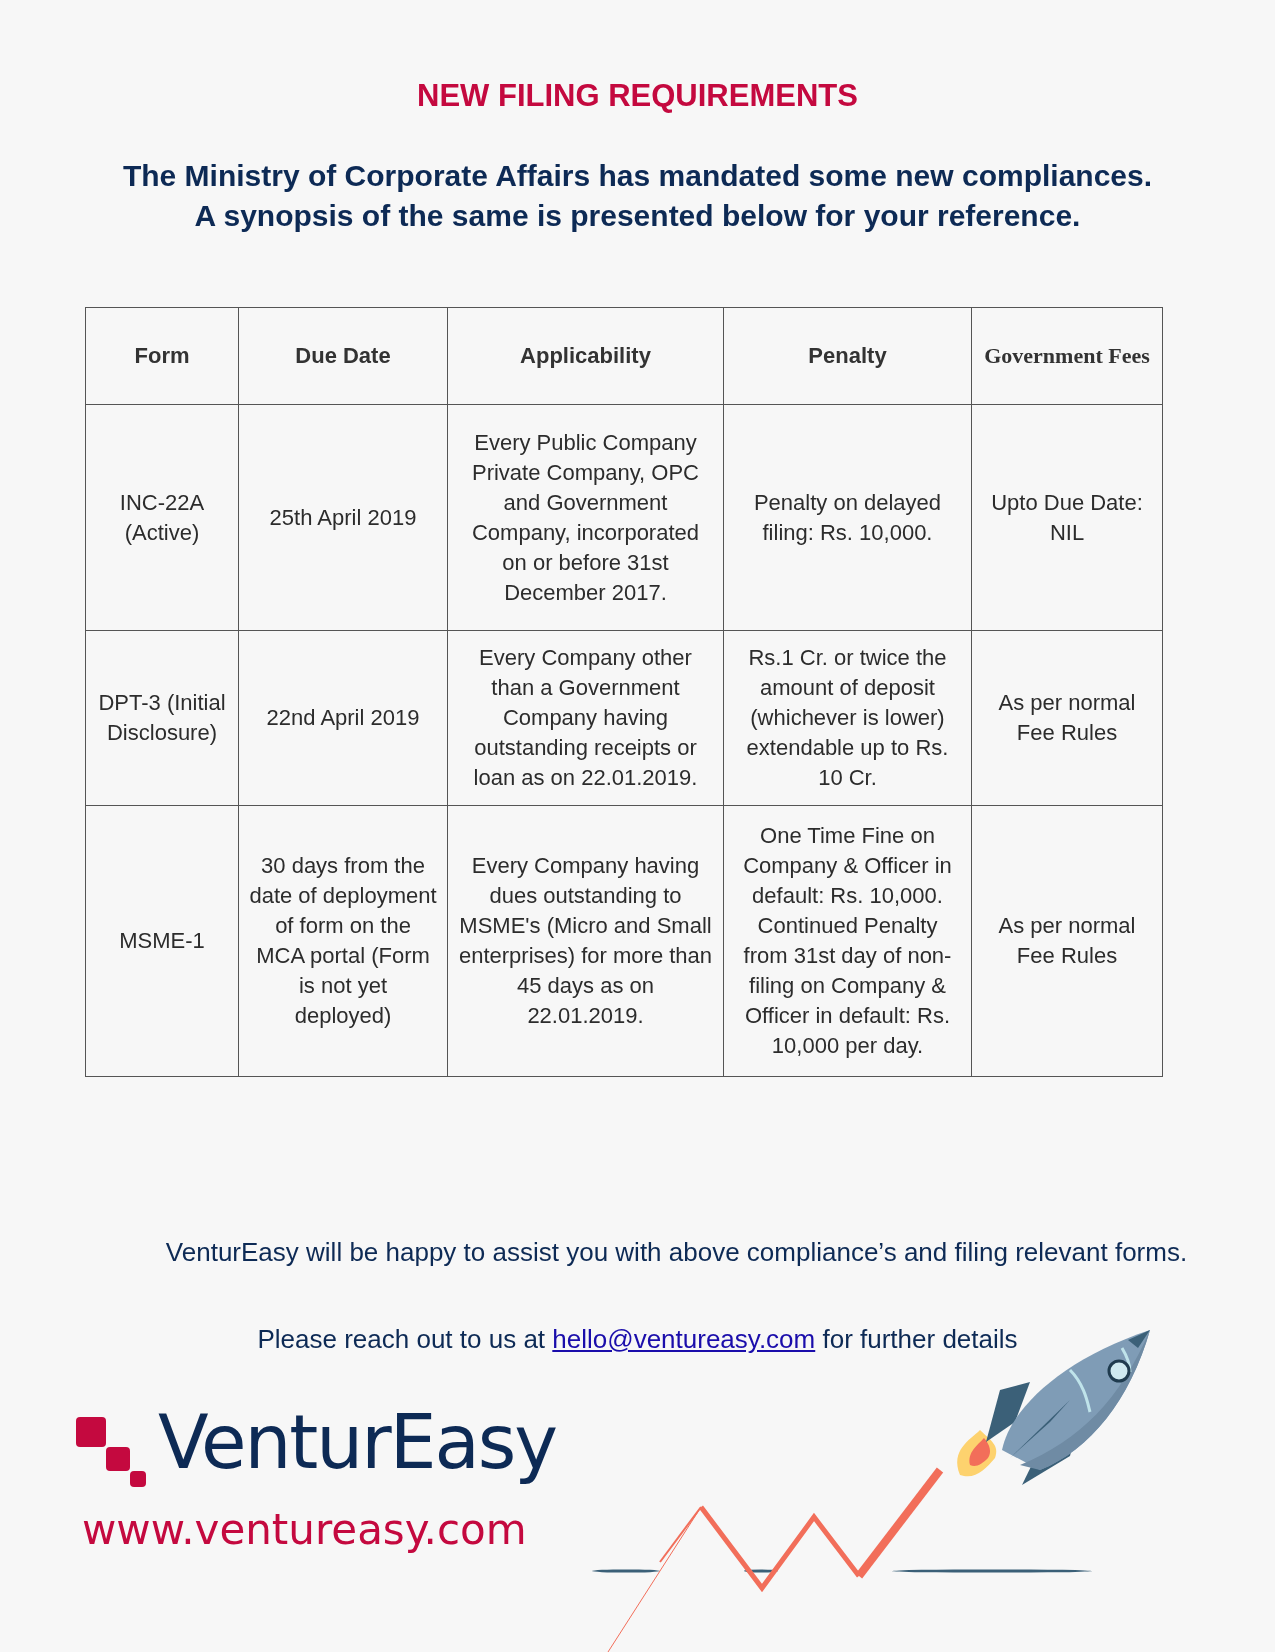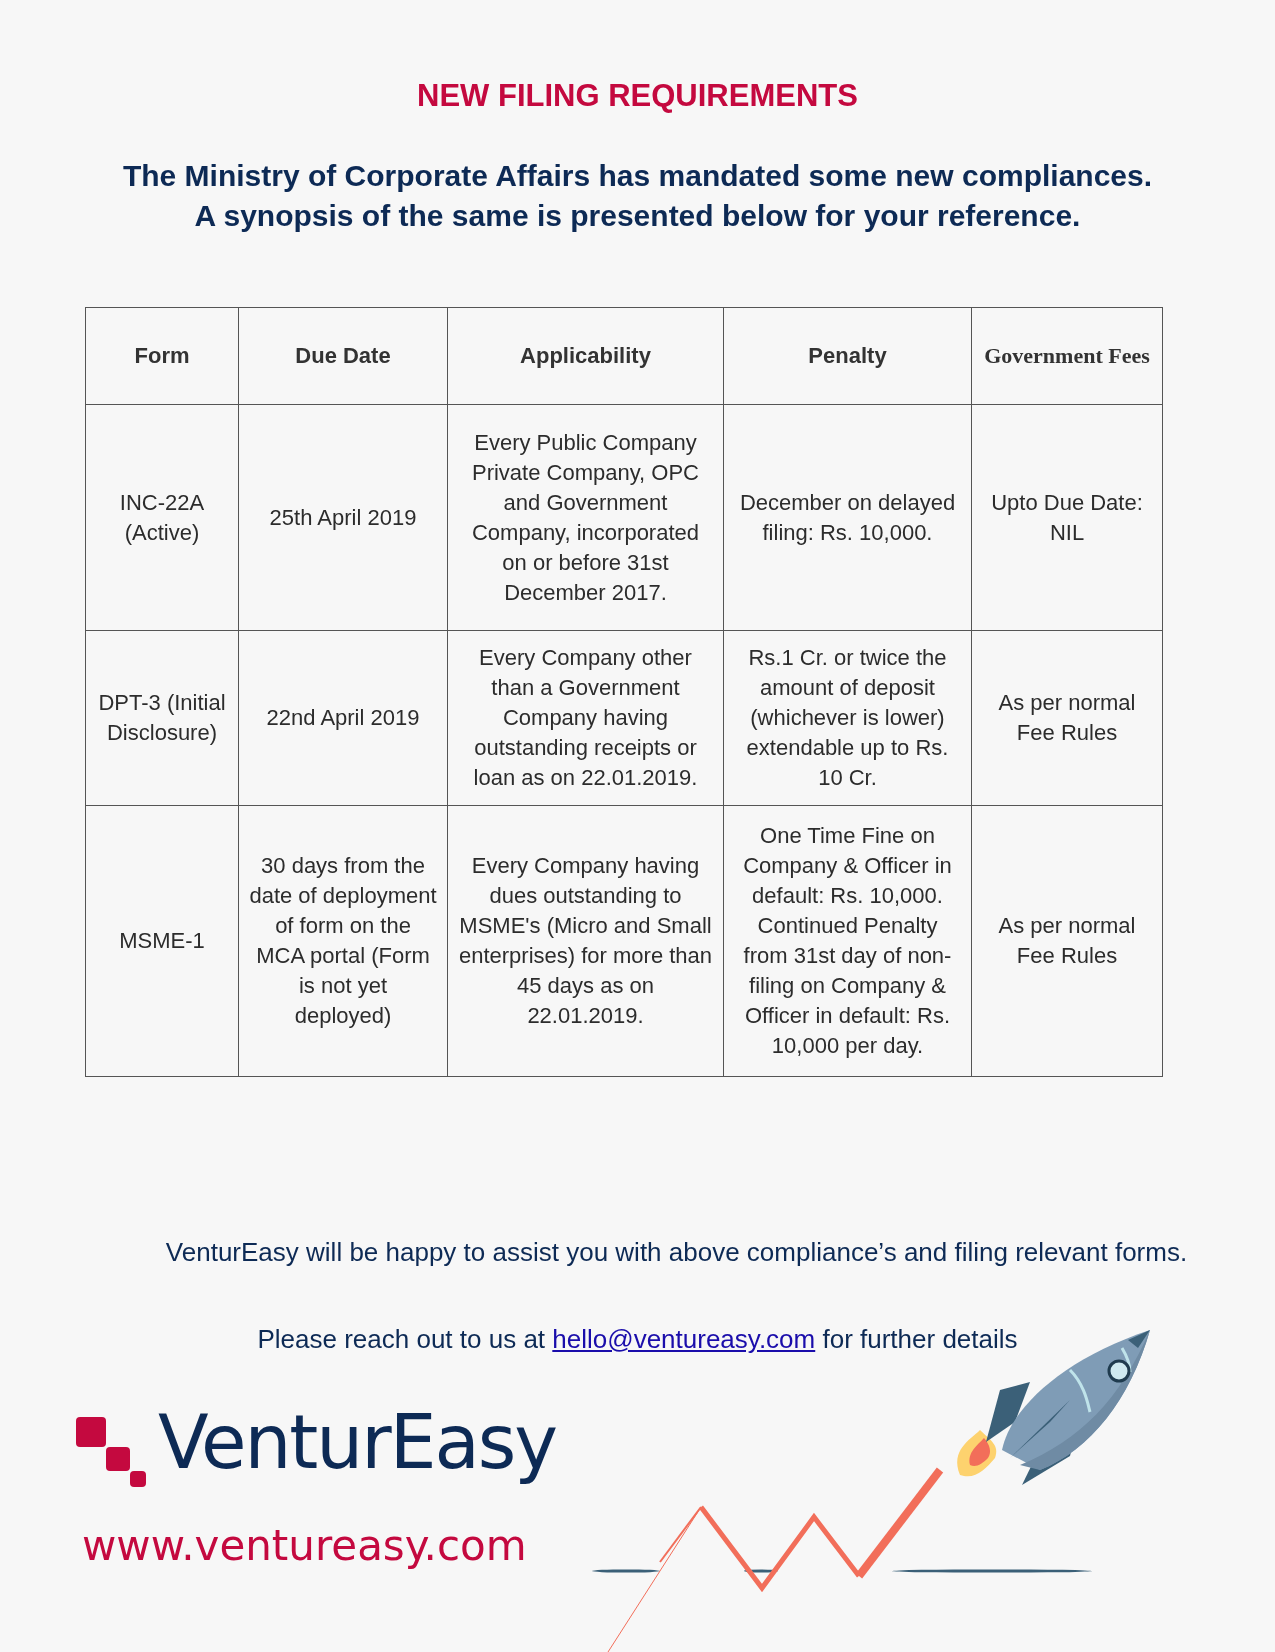--- a/index.html
+++ b/index.html
@@ -97,7 +97,7 @@
       <td>INC-22A (Active)</td>
       <td>25th April 2019</td>
       <td>Every Public Company Private Company, OPC and Government Company, incorporated on or before 31st December 2017.</td>
-      <td>December on delayed filing: Rs. 10,000.</td>
+      <td>Penalty on delayed filing: Rs. 10,000.</td>
       <td>Upto Due Date: NIL</td>
     </tr>
     <tr class="r2">

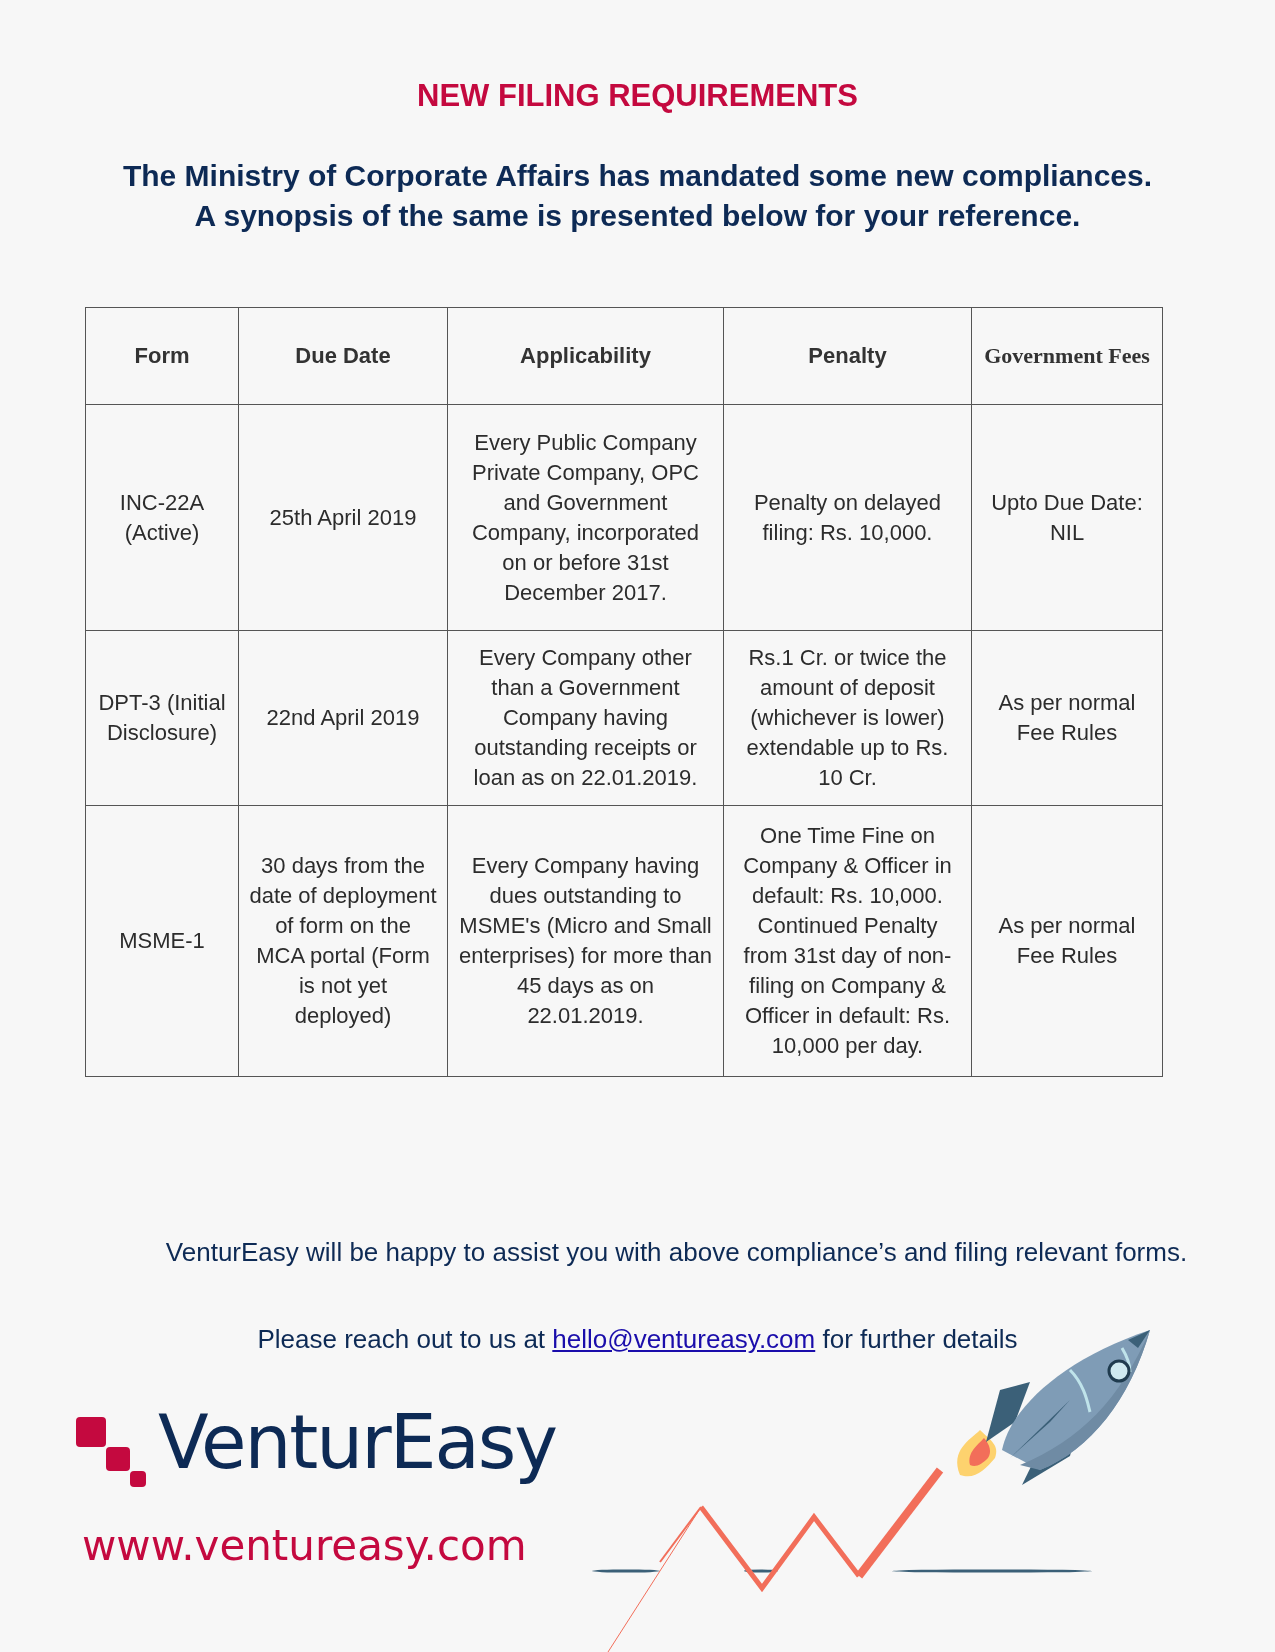--- a/index.html
+++ b/index.html
@@ -68,7 +68,6 @@
     position: absolute; left: 6px; top: 100px;
     font-size: 42px; color: #c4093f; white-space: nowrap;
     font-family: "DejaVu Sans", sans-serif;
-    margin-top: 16px;
   }
   .graphic { position: absolute; left: 580px; top: 1330px; width: 695px; height: 322px; }
 </style>

